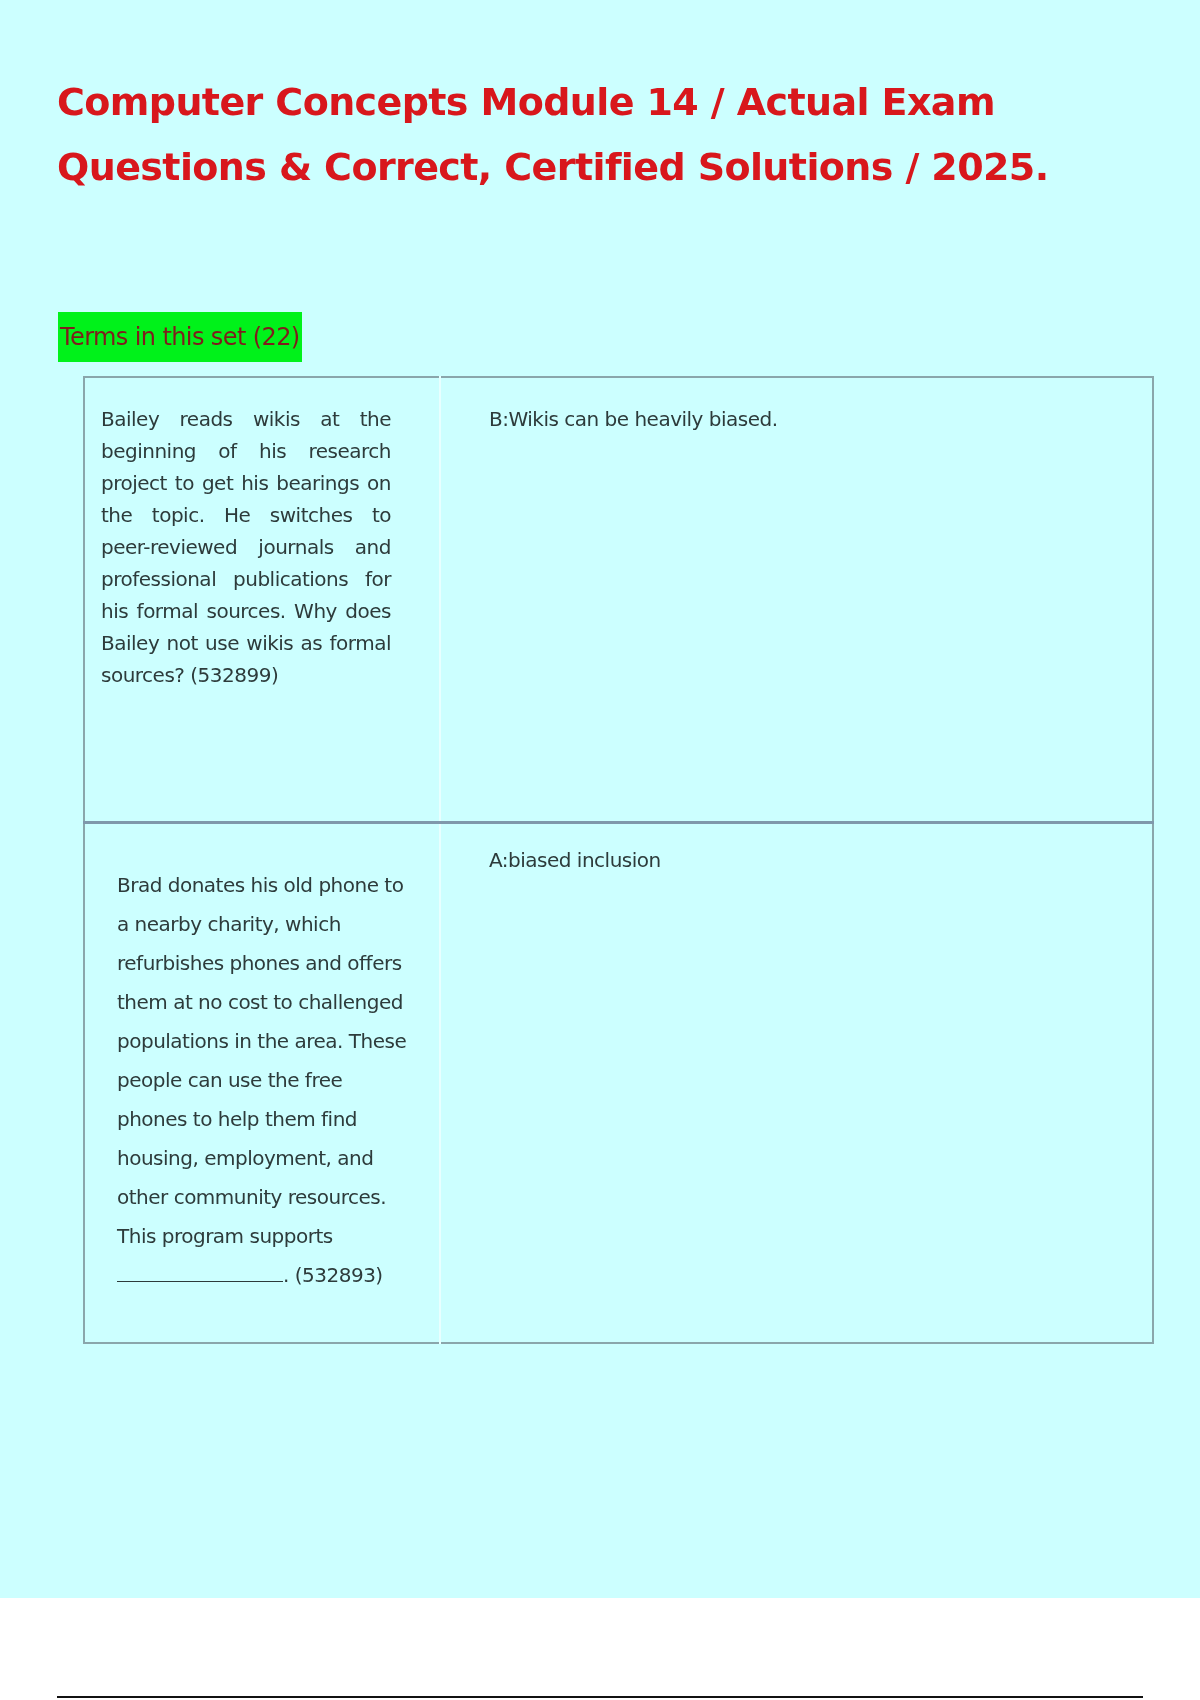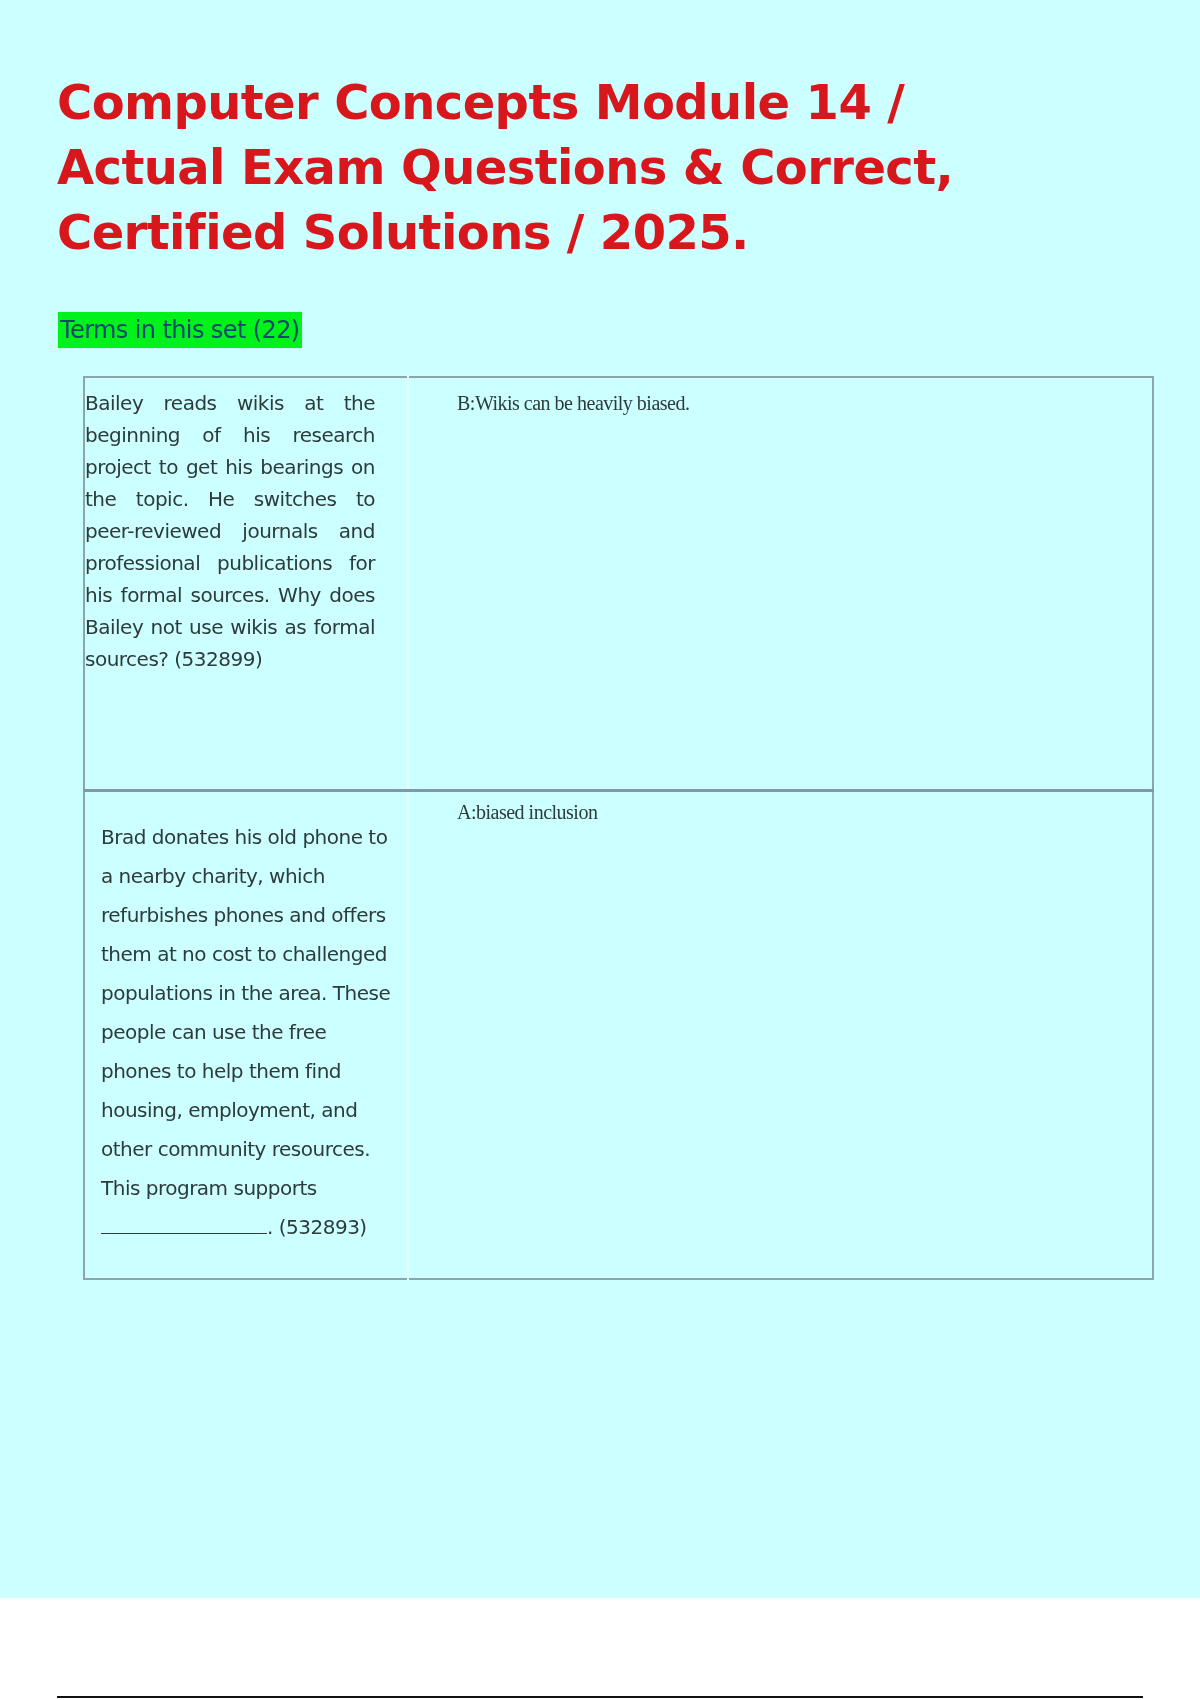--- a/index.html
+++ b/index.html
@@ -30,7 +30,7 @@
       color: #d8171c;
       font-family: "DejaVu Sans", sans-serif;
       font-weight: bold;
-      font-size: 48px;
+      font-size: 38px;
       line-height: 65px;
       letter-spacing: -0.6px;
     }

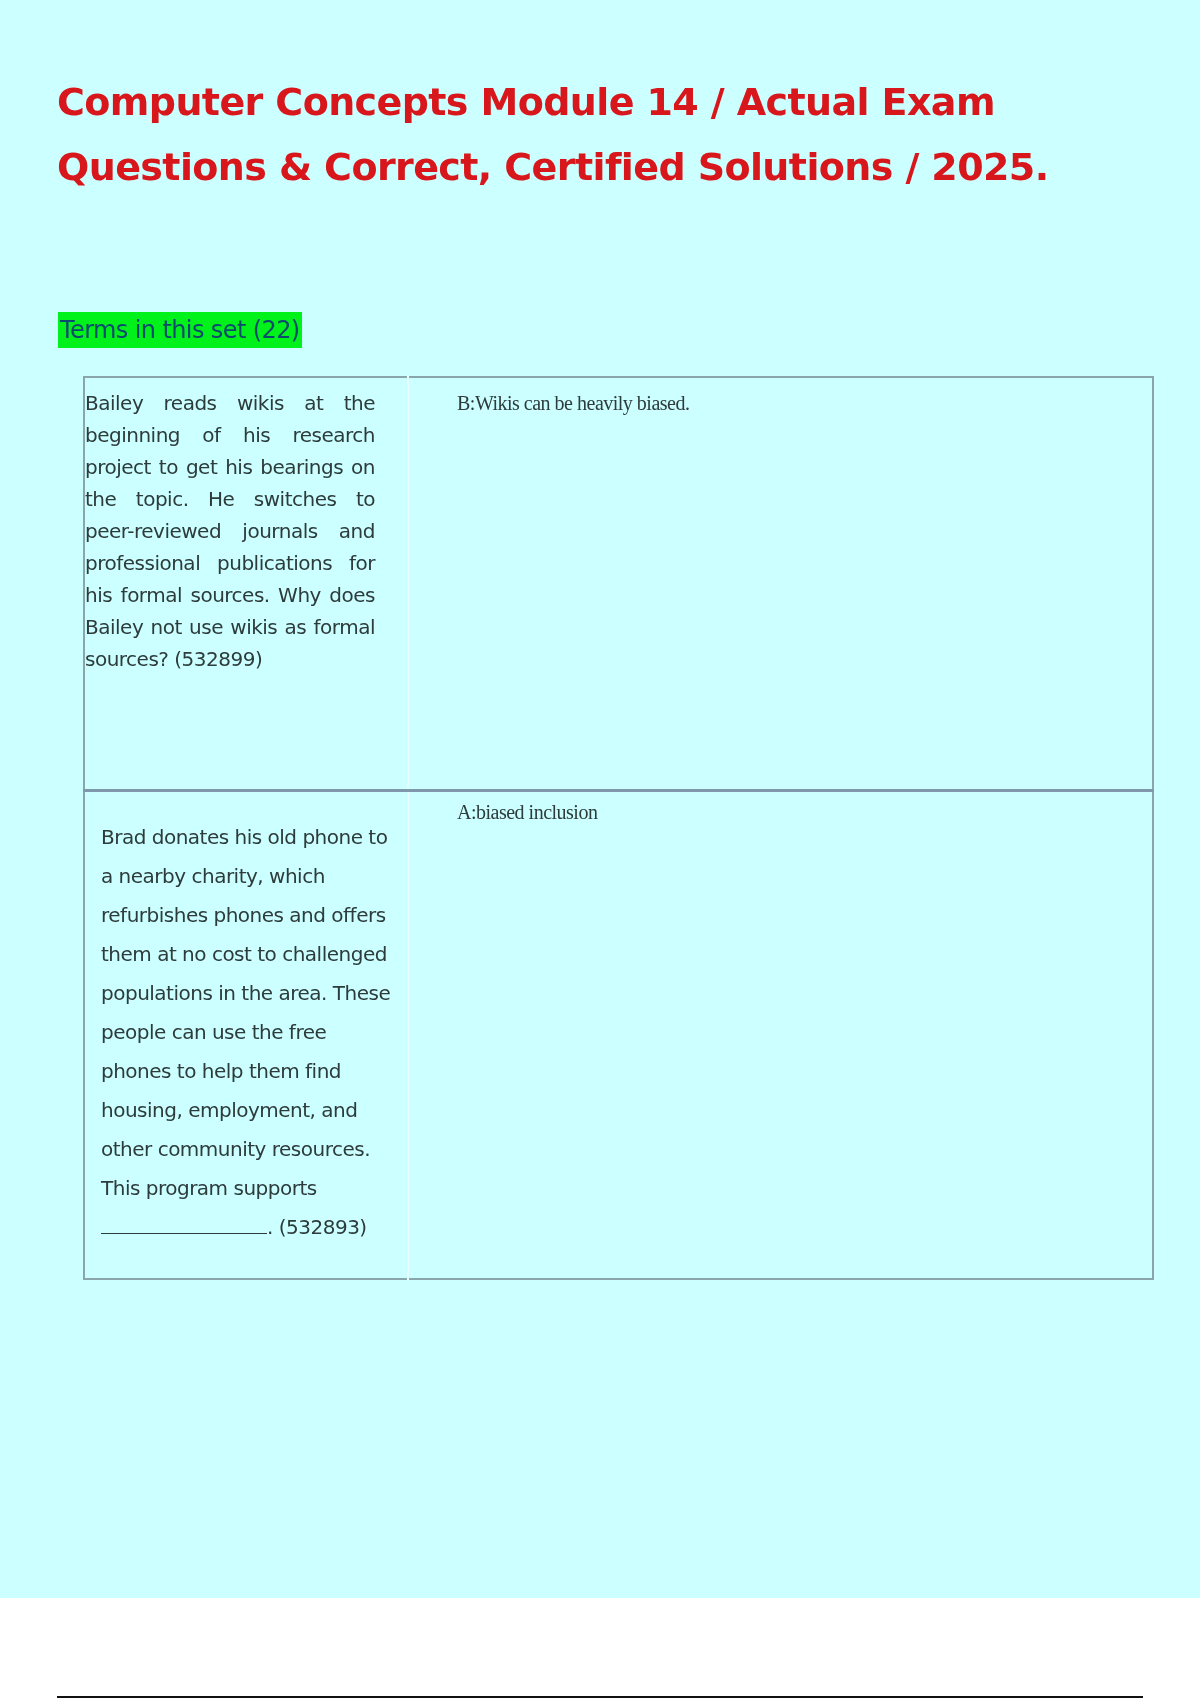--- a/index.html
+++ b/index.html
@@ -40,9 +40,9 @@
       top: 312px;
       height: 36px;
       line-height: 36px;
-      padding: 0 2px;
+      padding: 7px 2px;
       background: #00f21a;
-      color: #0c4a6e;
+      color: #7f1d1d;
       font-family: "DejaVu Sans", sans-serif;
       font-size: 24px;
       letter-spacing: -0.6px;

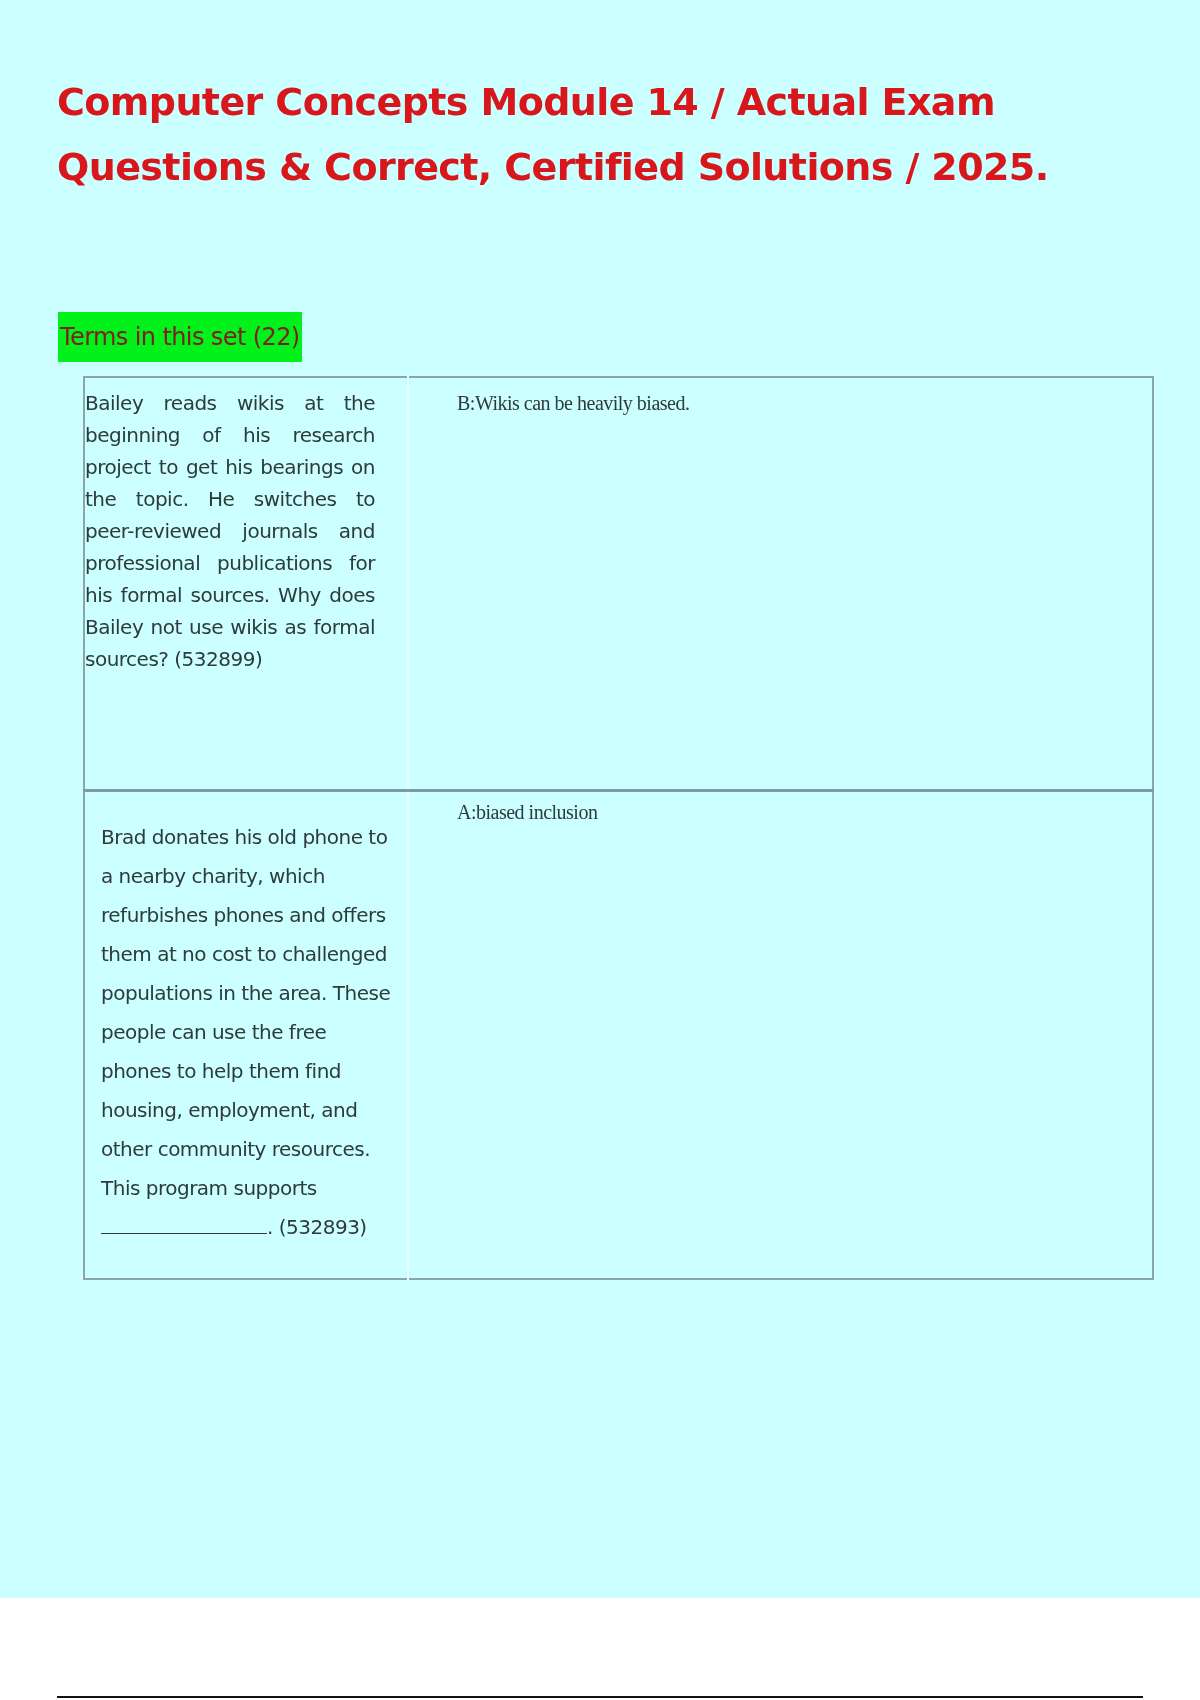--- a/index.html
+++ b/index.html
@@ -57,7 +57,7 @@
     }
     .terms-table td {
       vertical-align: top;
-      padding: 0;
+      padding: 16px;
       color: #2d3b3b;
       font-family: "DejaVu Sans", sans-serif;
     }

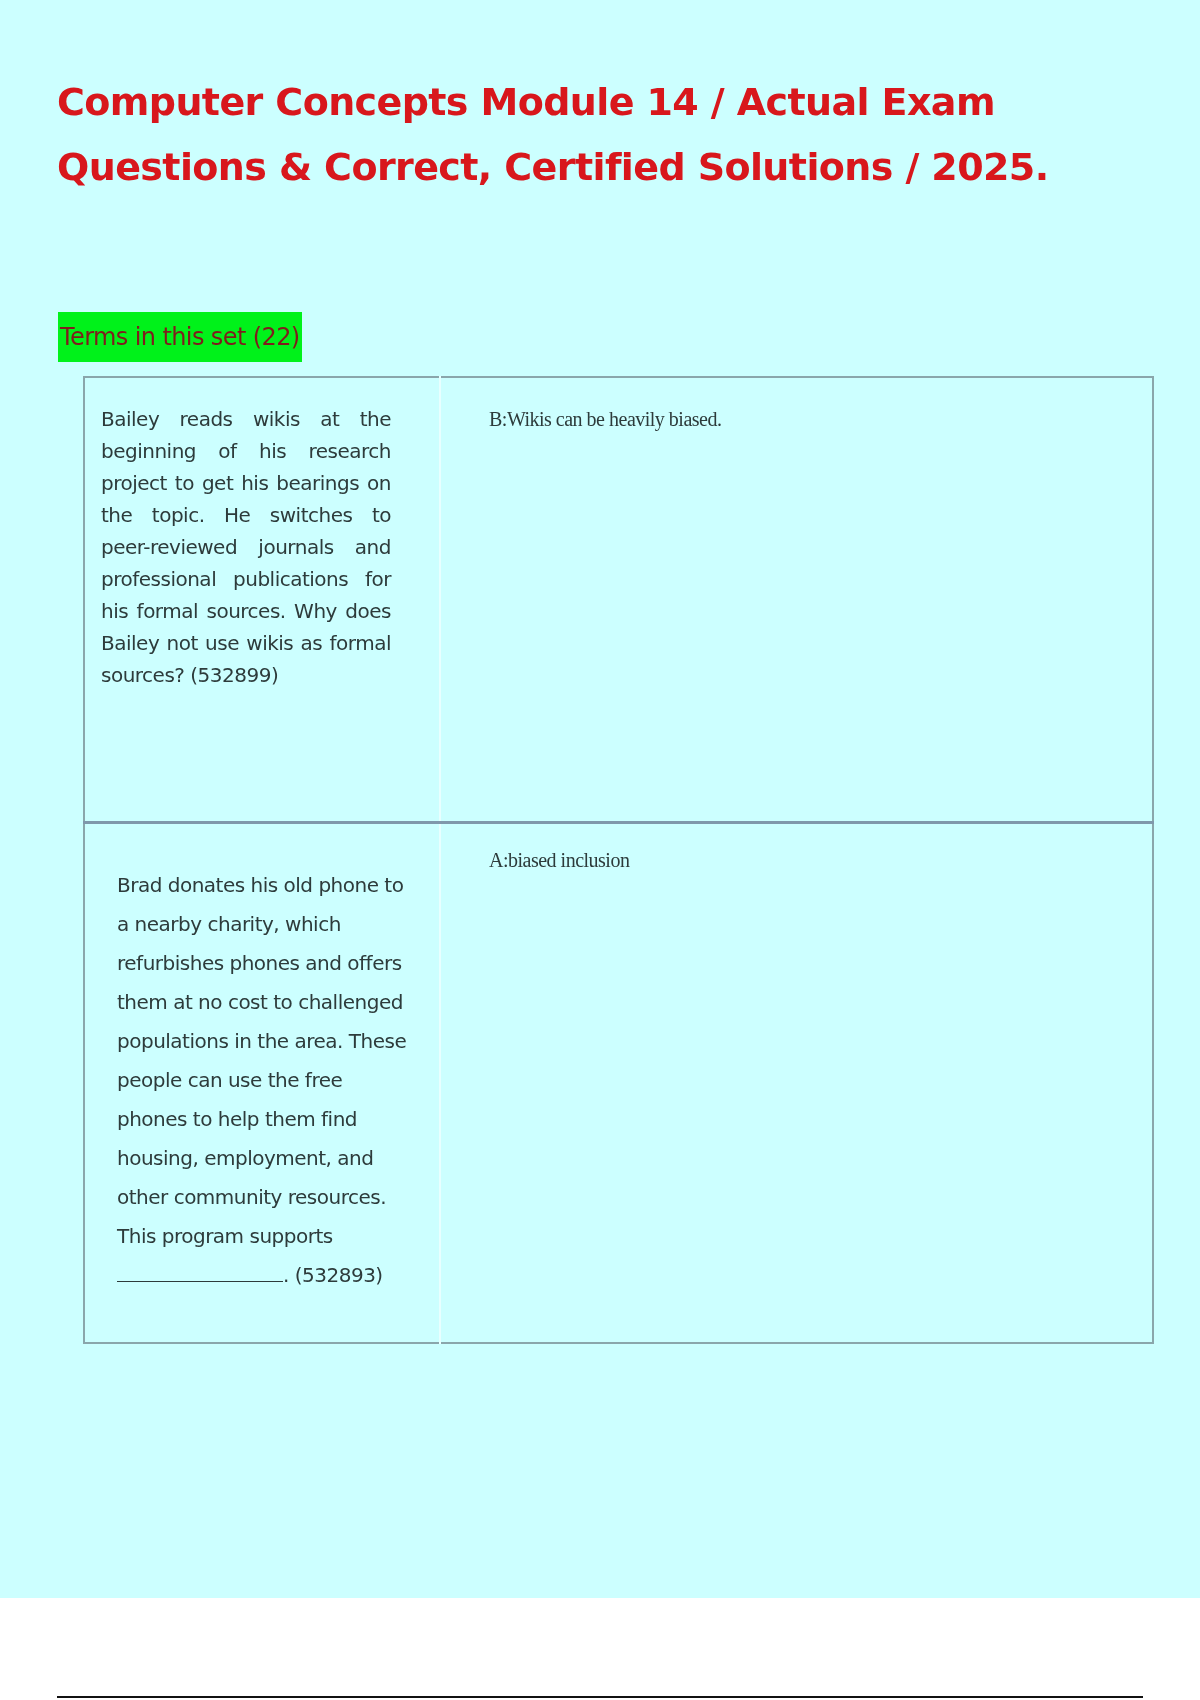--- a/index.html
+++ b/index.html
@@ -67,7 +67,6 @@
     }
     .terms-table td.def {
       padding-left: 48px;
-      font-family: Liberation Serif, serif;
     }
     .row-1 td {
       height: 411px;

